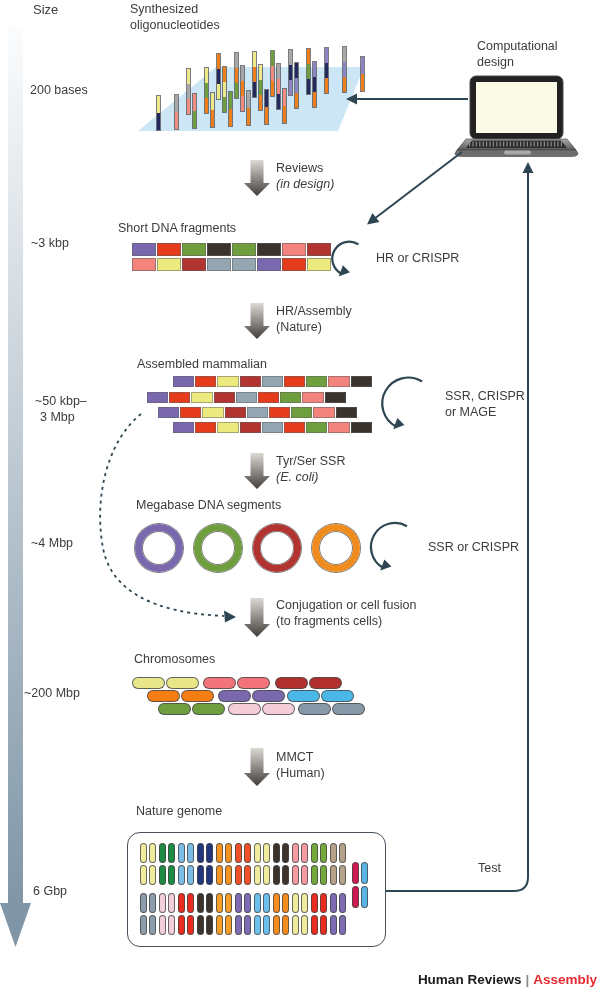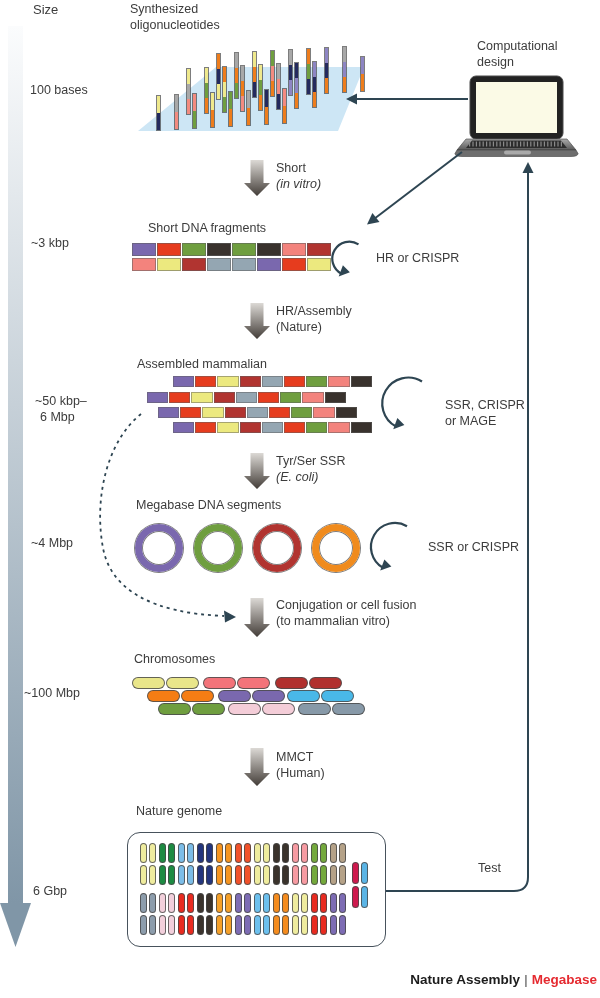--- a/index.html
+++ b/index.html
@@ -586,7 +586,7 @@
       <div>design</div>
     </div>
 
-    <div class="txt" style="left:30px;top:83px">100 bases</div>
+    <div class="txt" style="left:30px;top:83px">200 bases</div>
     <div class="txt" style="left:31px;top:236px">~3 kbp</div>
     <div class="txt" style="left:35px;top:394px">~50 kbp–</div>
     <div class="txt" style="left:40px;top:410px">6 Mbp</div>

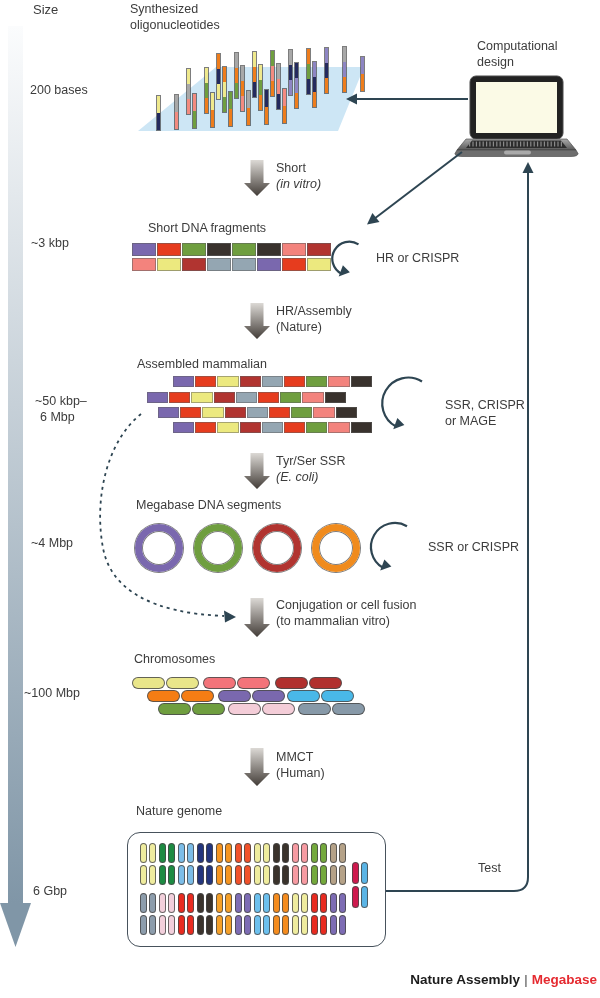--- a/index.html
+++ b/index.html
@@ -595,7 +595,7 @@
     <div class="txt" style="left:33px;top:884px">6 Gbp</div>
 
     <div class="txt" style="left:276px;top:161px">
-      <div>Short</div>
+      <div>Reviews</div>
       <div class="it">(in vitro)</div>
     </div>
 

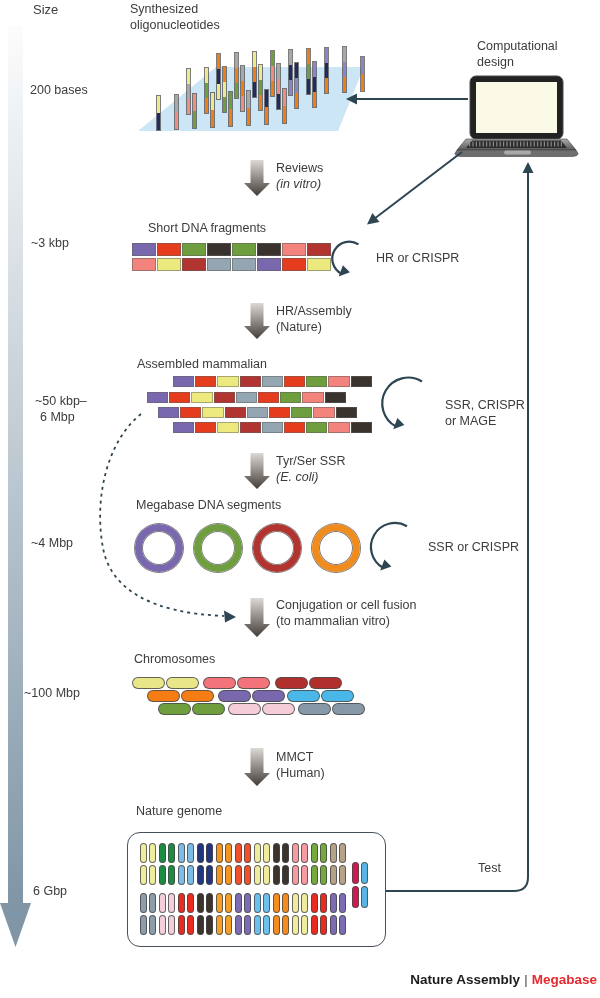--- a/index.html
+++ b/index.html
@@ -596,7 +596,7 @@
 
     <div class="txt" style="left:276px;top:161px">
       <div>Reviews</div>
-      <div class="it">(in vitro)</div>
+      <div class="it">(in design)</div>
     </div>
 
     <div class="txt" style="left:148px;top:221px">Short DNA fragments</div>

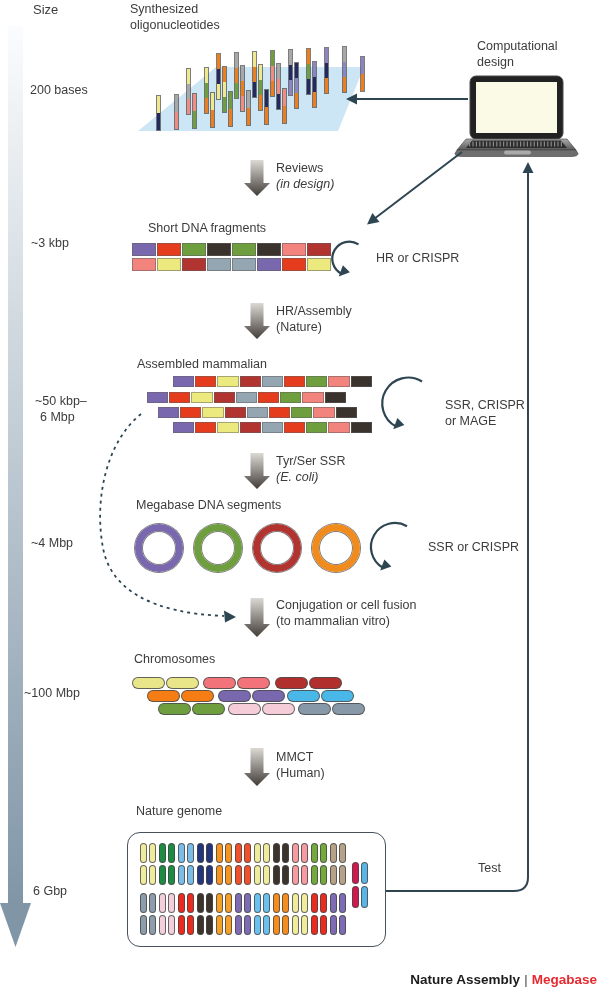--- a/index.html
+++ b/index.html
@@ -599,7 +599,7 @@
       <div class="it">(in design)</div>
     </div>
 
-    <div class="txt" style="left:148px;top:221px">Short DNA fragments</div>
+    <div class="txt" style="left:118px;top:221px">Short DNA fragments</div>
     <div class="txt" style="left:376px;top:251px">HR or CRISPR</div>
 
     <div class="txt" style="left:276px;top:304px">

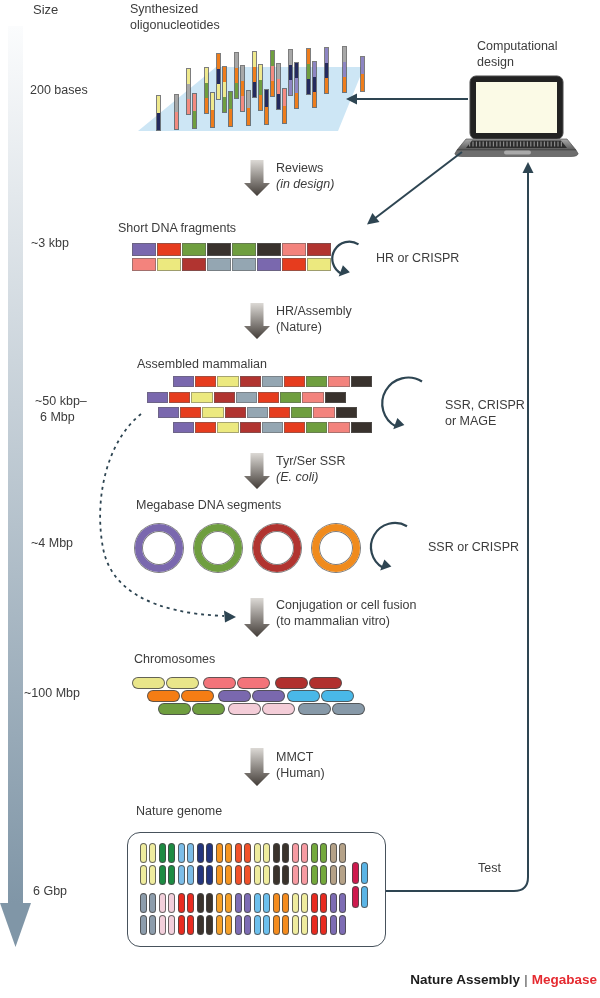--- a/index.html
+++ b/index.html
@@ -608,7 +608,7 @@
     </div>
 
     <div class="txt" style="left:137px;top:357px">Assembled mammalian</div>
-    <div class="txt" style="left:445px;top:398px">
+    <div class="txt" style="left:445px;top:389px">
       <div>SSR, CRISPR</div>
       <div>or MAGE</div>
     </div>

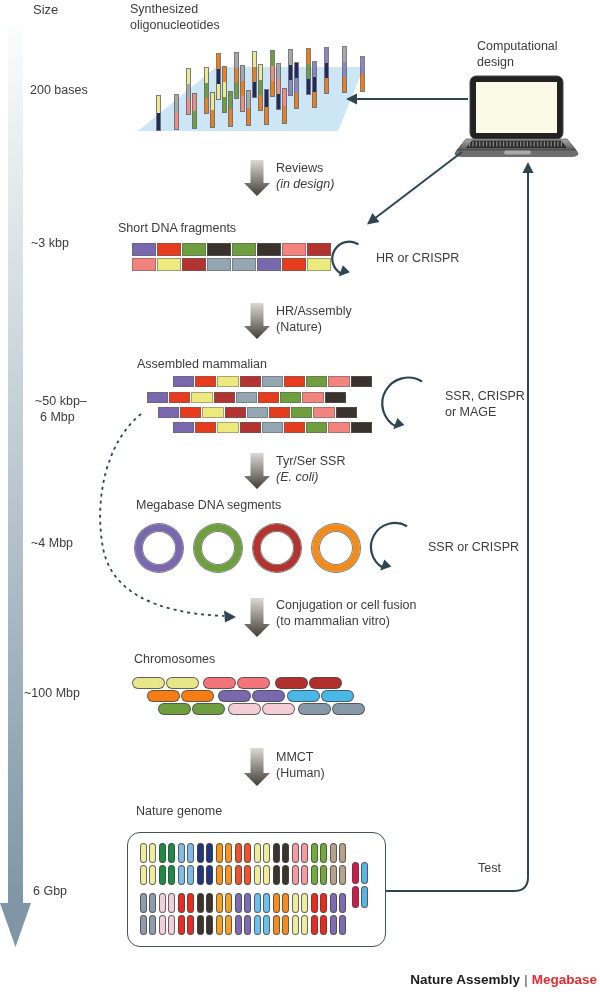--- a/index.html
+++ b/index.html
@@ -589,7 +589,7 @@
     <div class="txt" style="left:30px;top:83px">200 bases</div>
     <div class="txt" style="left:31px;top:236px">~3 kbp</div>
     <div class="txt" style="left:35px;top:394px">~50 kbp–</div>
-    <div class="txt" style="left:40px;top:410px">6 Mbp</div>
+    <div class="txt" style="left:40px;top:410px">3 Mbp</div>
     <div class="txt" style="left:31px;top:536px">~4 Mbp</div>
     <div class="txt" style="left:24px;top:686px">~100 Mbp</div>
     <div class="txt" style="left:33px;top:884px">6 Gbp</div>

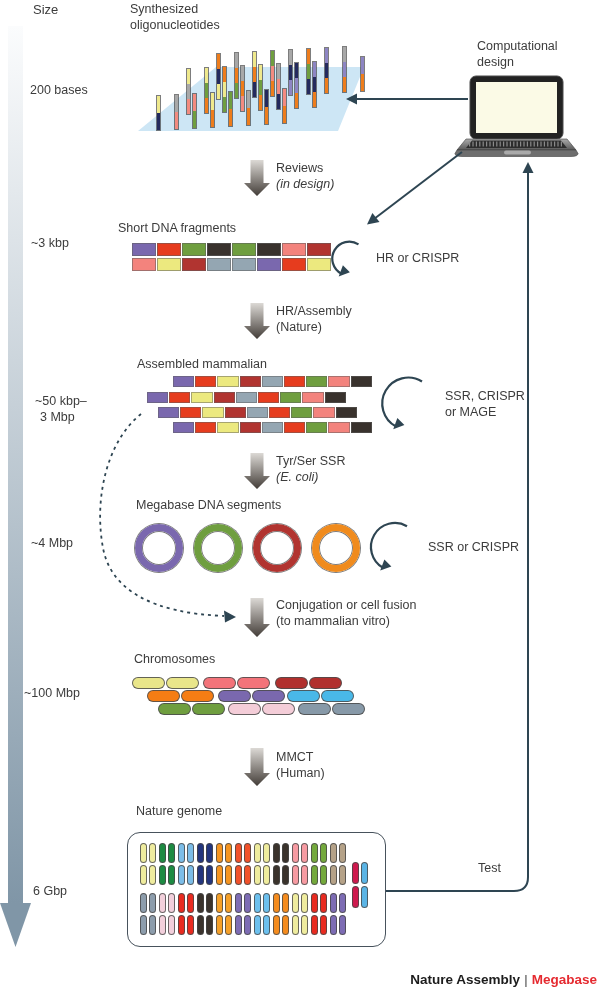--- a/index.html
+++ b/index.html
@@ -623,7 +623,7 @@
 
     <div class="txt" style="left:276px;top:598px">
       <div>Conjugation or cell fusion</div>
-      <div>(to mammalian vitro)</div>
+      <div>(to fragments cells)</div>
     </div>
 
     <div class="txt" style="left:134px;top:652px">Chromosomes</div>

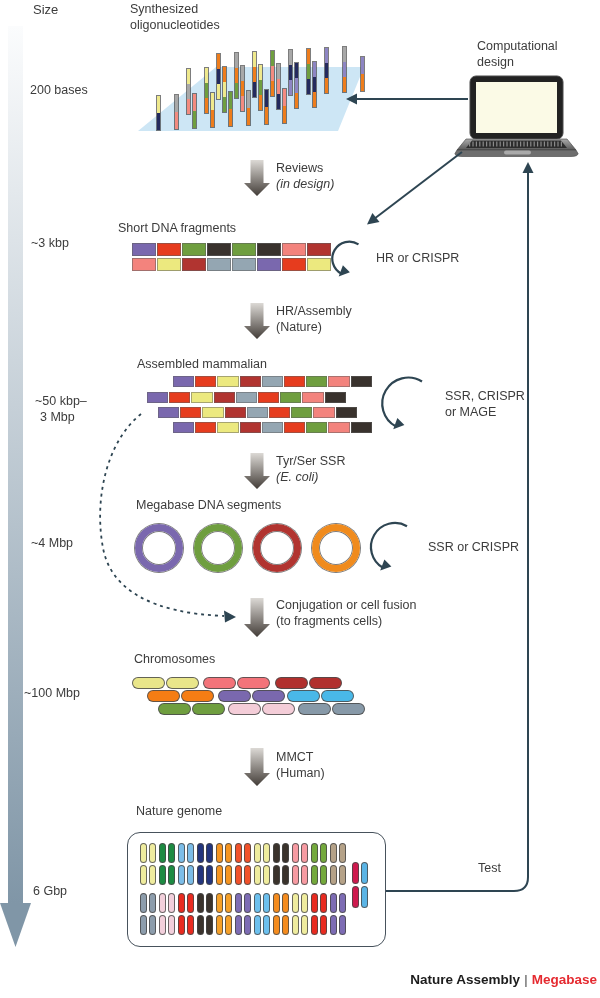--- a/index.html
+++ b/index.html
@@ -591,7 +591,7 @@
     <div class="txt" style="left:35px;top:394px">~50 kbp–</div>
     <div class="txt" style="left:40px;top:410px">3 Mbp</div>
     <div class="txt" style="left:31px;top:536px">~4 Mbp</div>
-    <div class="txt" style="left:24px;top:686px">~100 Mbp</div>
+    <div class="txt" style="left:24px;top:686px">~200 Mbp</div>
     <div class="txt" style="left:33px;top:884px">6 Gbp</div>
 
     <div class="txt" style="left:276px;top:161px">

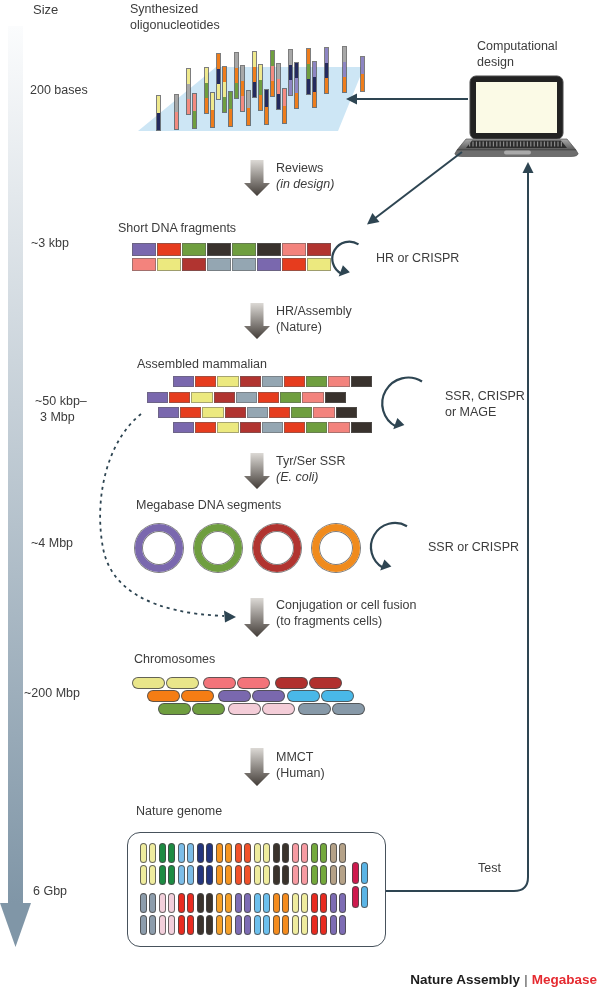--- a/index.html
+++ b/index.html
@@ -637,7 +637,7 @@
     <div class="txt" style="left:478px;top:861px">Test</div>
 
     <div class="footer">
-      <span style="color:#1c1c1c">Nature Assembly</span><span class="sep">|</span><span style="color:#e52a30">Megabase</span>
+      <span style="color:#1c1c1c">Human Reviews</span><span class="sep">|</span><span style="color:#e52a30">Megabase</span>
     </div>
   </div>
 </div>

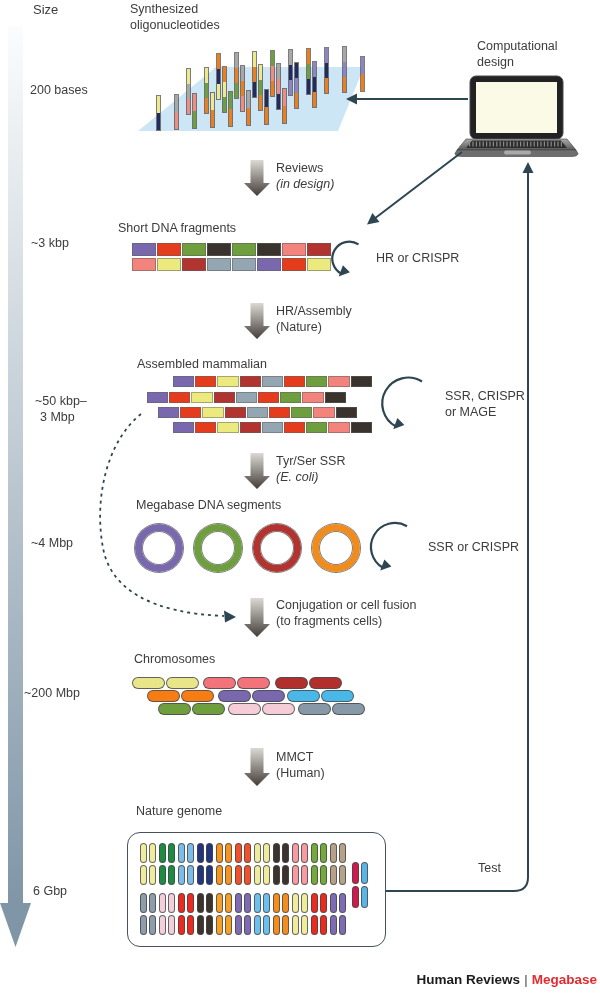--- a/index.html
+++ b/index.html
@@ -637,7 +637,7 @@
     <div class="txt" style="left:478px;top:861px">Test</div>
 
     <div class="footer">
-      <span style="color:#1c1c1c">Human Reviews</span><span class="sep">|</span><span style="color:#e52a30">Megabase</span>
+      <span style="color:#1c1c1c">Human Reviews</span><span class="sep">|</span><span style="color:#e52a30">Assembly</span>
     </div>
   </div>
 </div>

